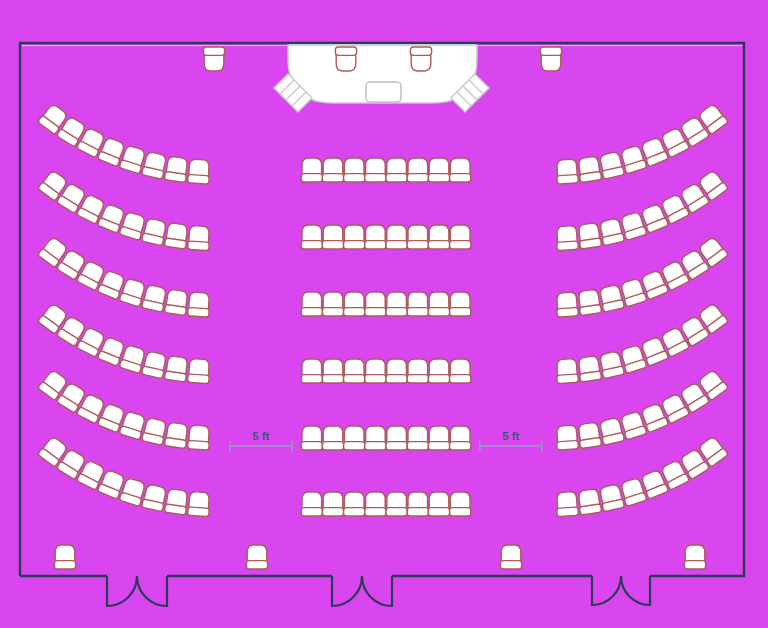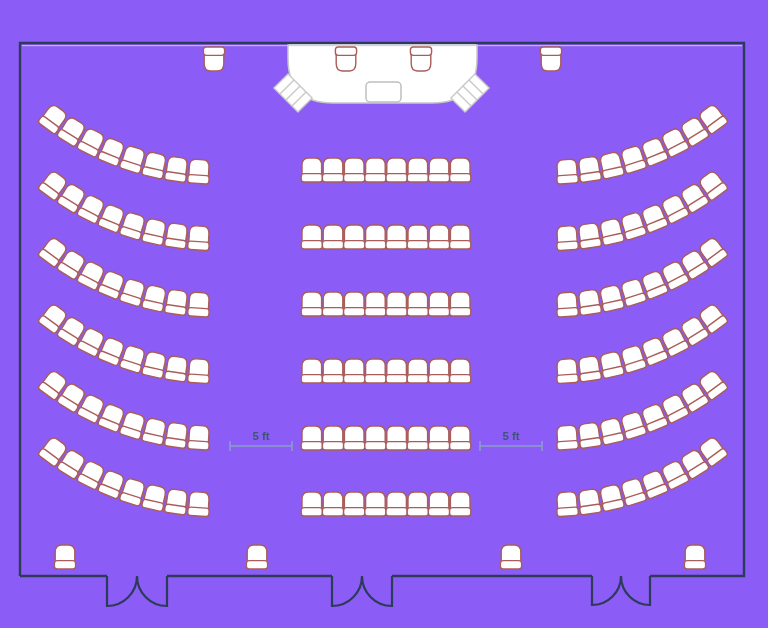--- a/index.html
+++ b/index.html
@@ -12,7 +12,7 @@
     position: relative;
     width: 768px;
     height: 628px;
-    background: #8b5cf6;
+    background: #d946ef;
     overflow: hidden;
   }
   svg { display: block; }

